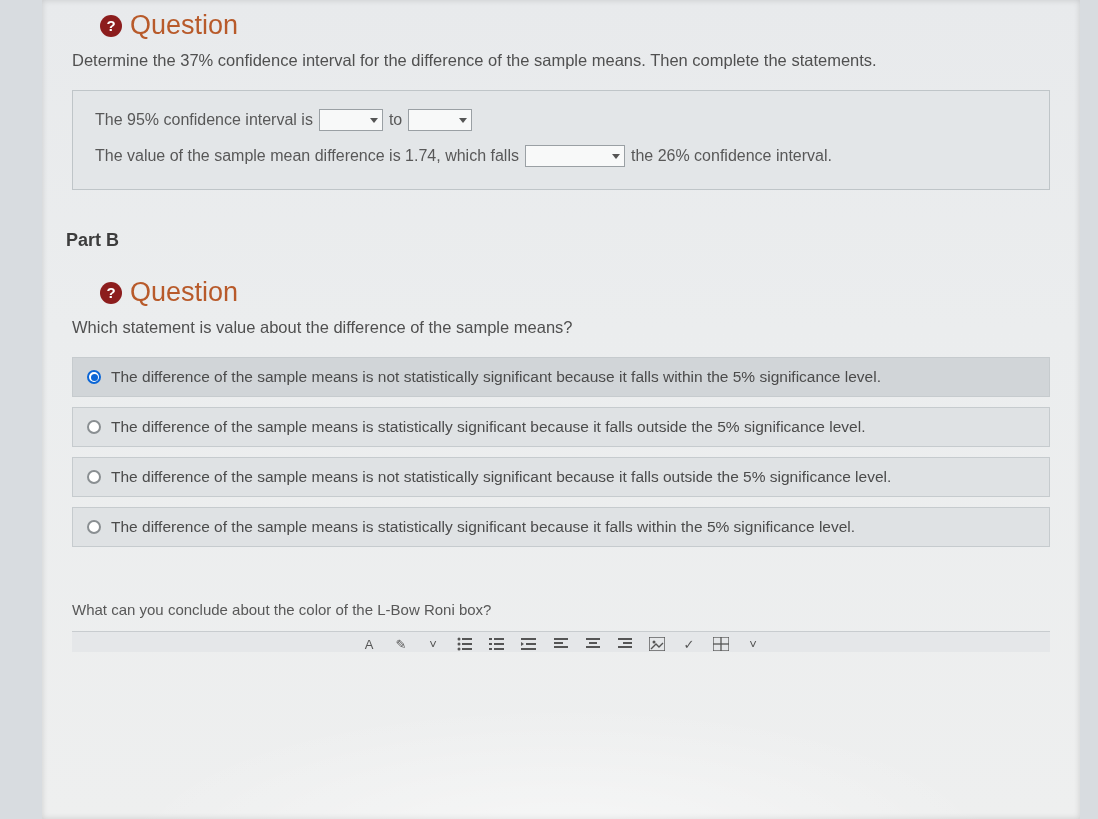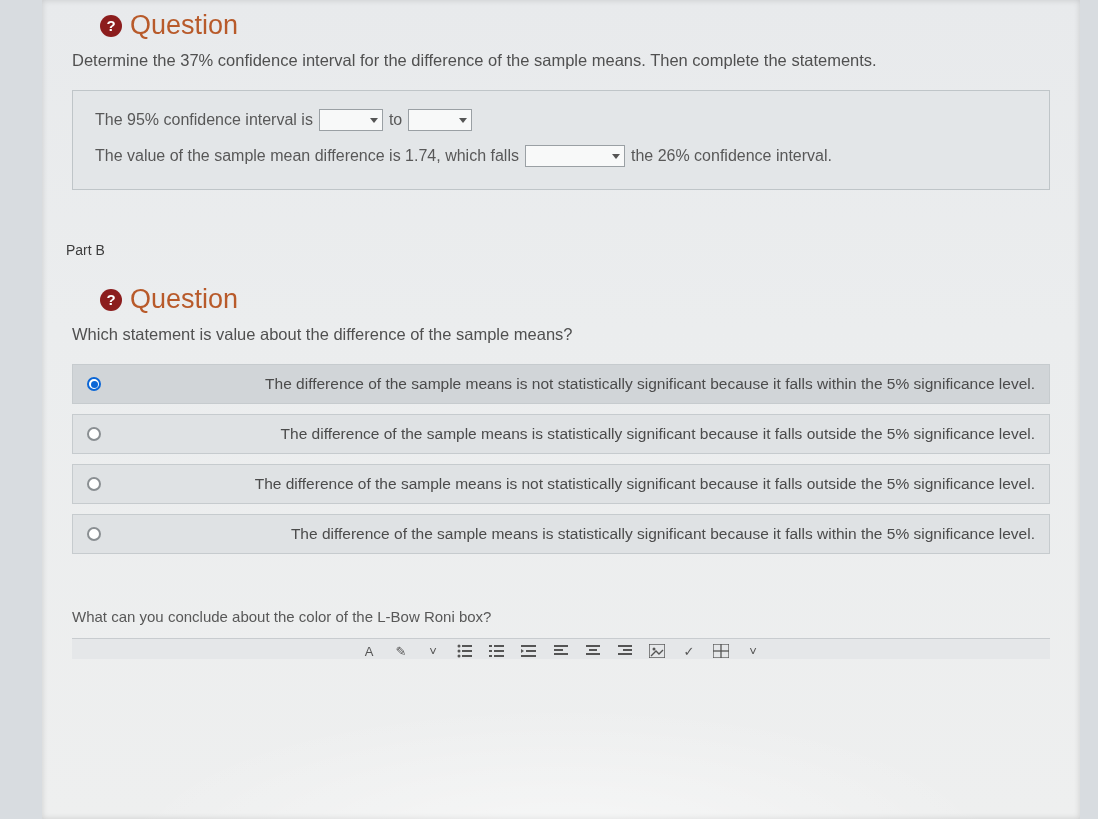--- a/index.html
+++ b/index.html
@@ -46,7 +46,7 @@
     border: 1px solid #bfc5c8;
     background: #e3e6e8;
     padding: 18px 7px 22px 22px;
-    margin-bottom: 52px;
+    margin-bottom: 40px;
   }
   .fill-line {
     font-size: 16px;

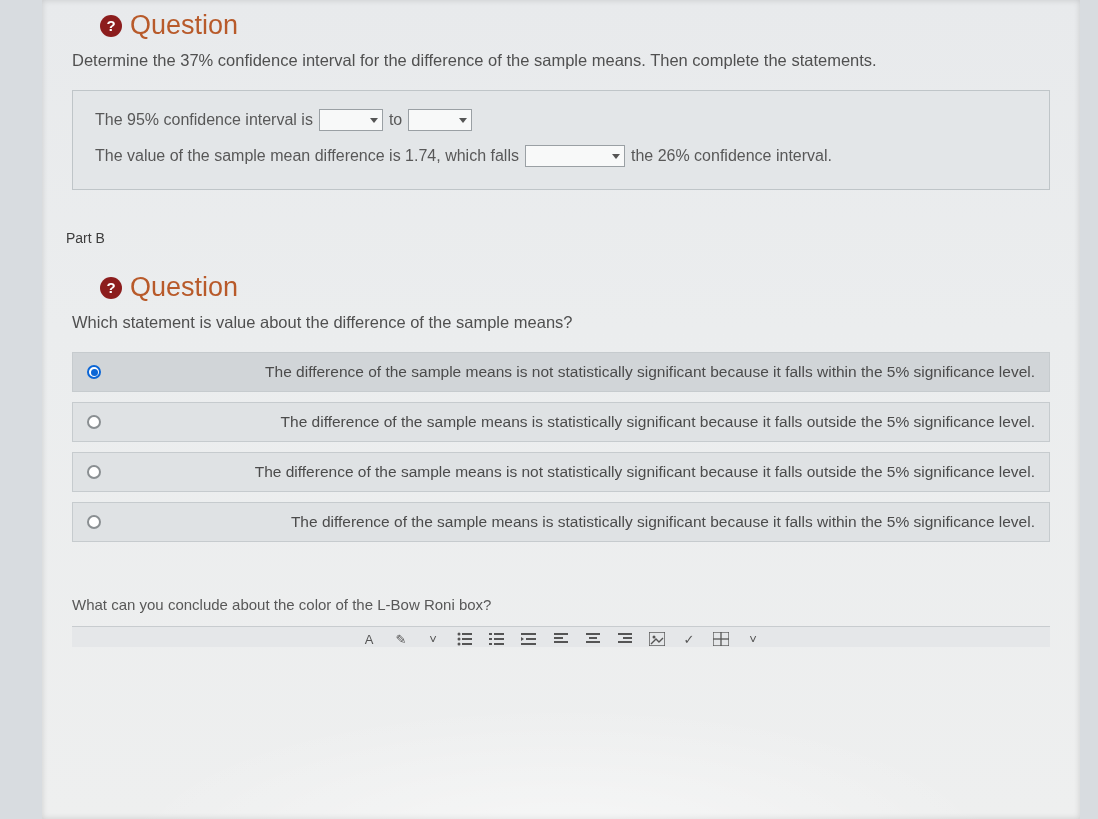--- a/index.html
+++ b/index.html
@@ -78,8 +78,8 @@
     border-top: 5px solid #555;
   }
   .part-head {
-    font-size: 14px;
-    font-weight: 400;
+    font-size: 18px;
+    font-weight: 700;
     color: #3d3d3d;
     margin: 0 0 26px -6px;
   }

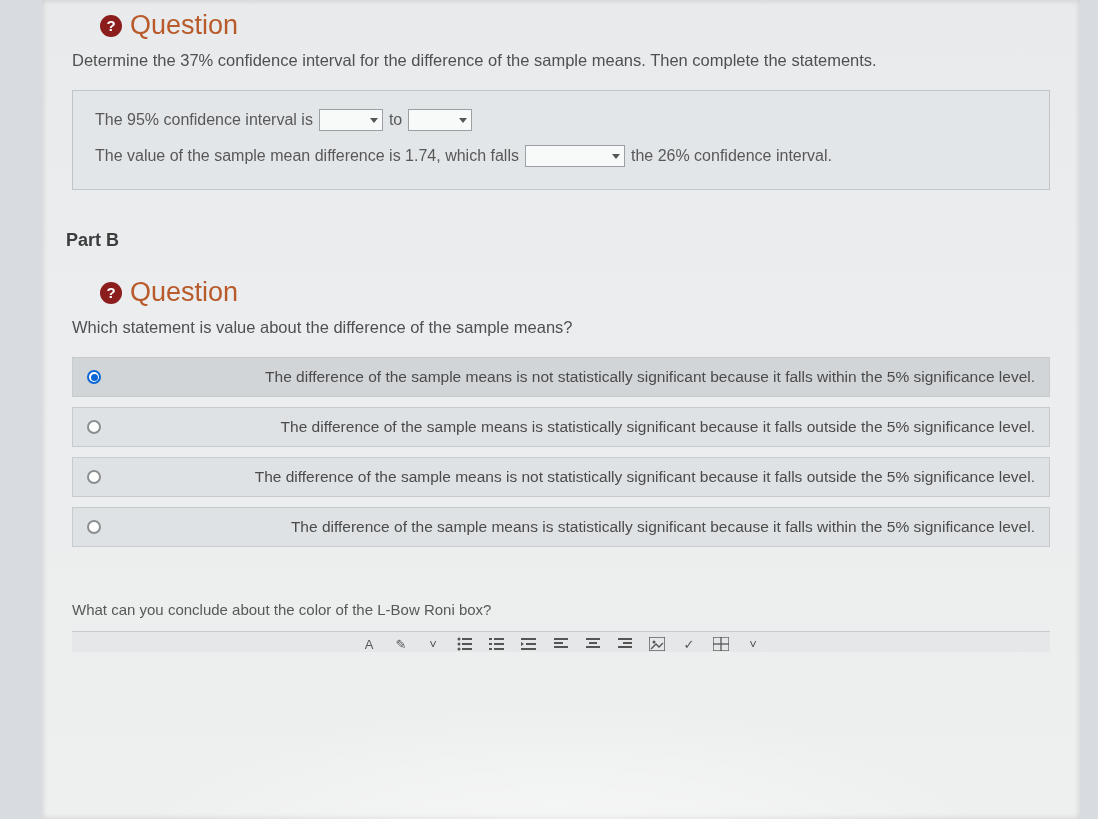--- a/index.html
+++ b/index.html
@@ -95,7 +95,6 @@
     align-items: center;
     gap: 10px;
     cursor: pointer;
-    justify-content: space-between;
   }
   .opt.selected { background: #d1d5d8; }
   .radio {

